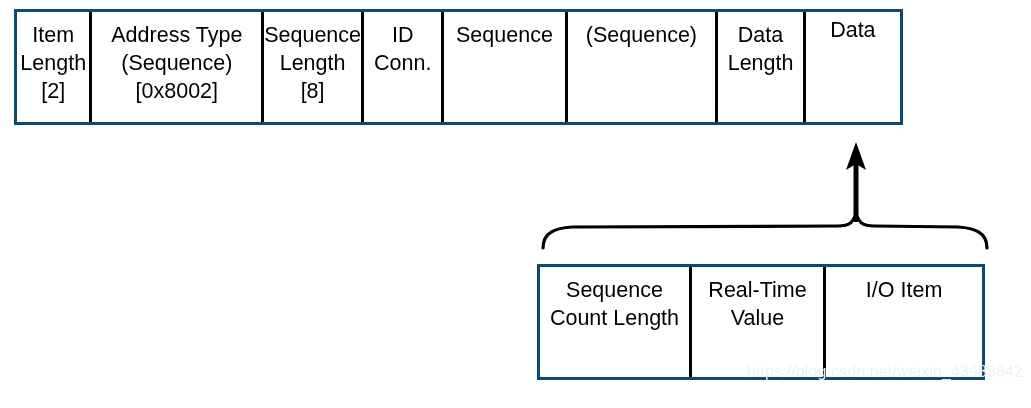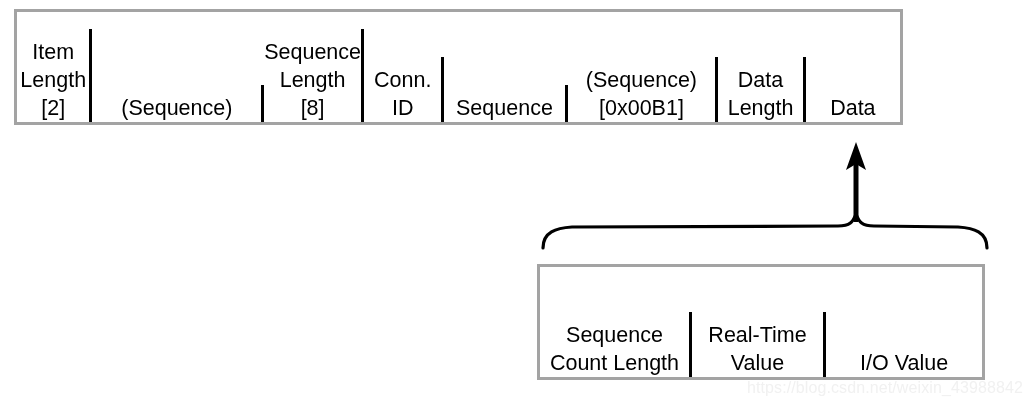--- a/index.html
+++ b/index.html
@@ -26,9 +26,8 @@
     position: absolute;
     display: flex;
     box-sizing: border-box;
-    border: 3px solid #a3a3a3;
+    border: 3px solid #0c4a6e;
     background: #ffffff;
-    align-items: flex-end;
   }
 
   .packet-cell {

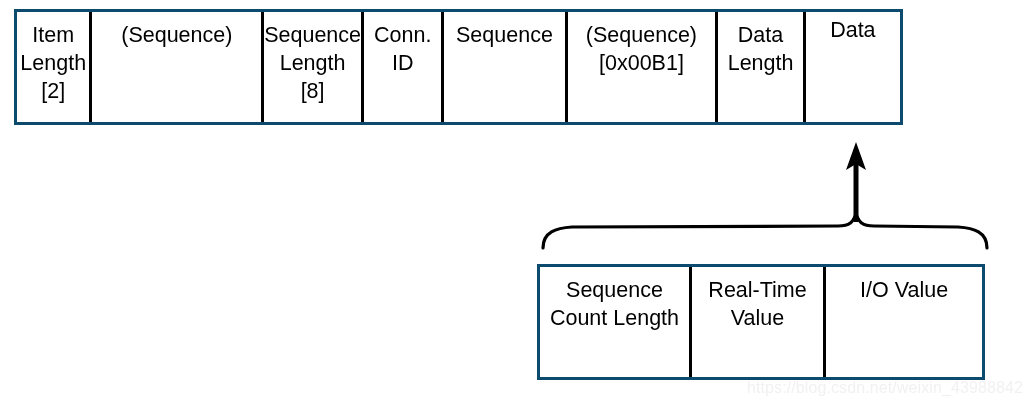--- a/index.html
+++ b/index.html
@@ -123,6 +123,7 @@
     </div>
 
     <div class="packet-cell w-address-type">
+      <span class="cell-line">Address Type</span>
       <span class="cell-line">(Sequence)</span>
     </div>
 

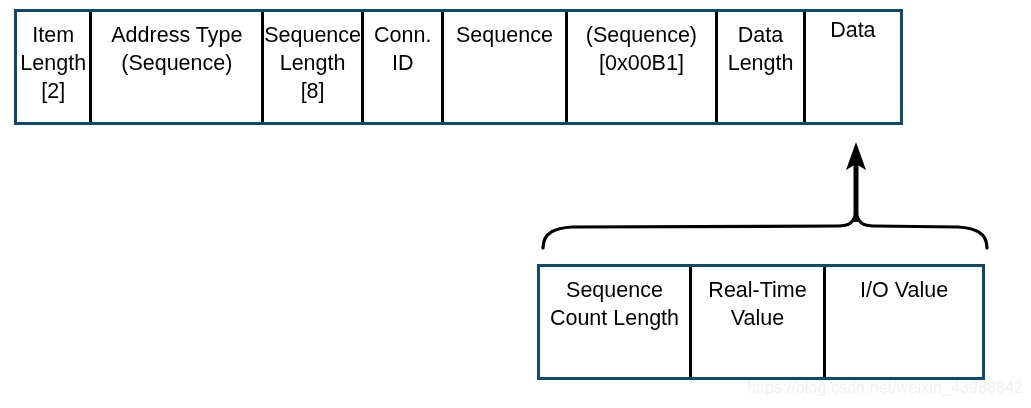--- a/index.html
+++ b/index.html
@@ -134,8 +134,8 @@
     </div>
 
     <div class="packet-cell w-conn-id">
+      <span class="cell-line">ID</span>
       <span class="cell-line overflow-line">Conn.</span>
-      <span class="cell-line">ID</span>
     </div>
 
     <div class="packet-cell w-sequence-num">

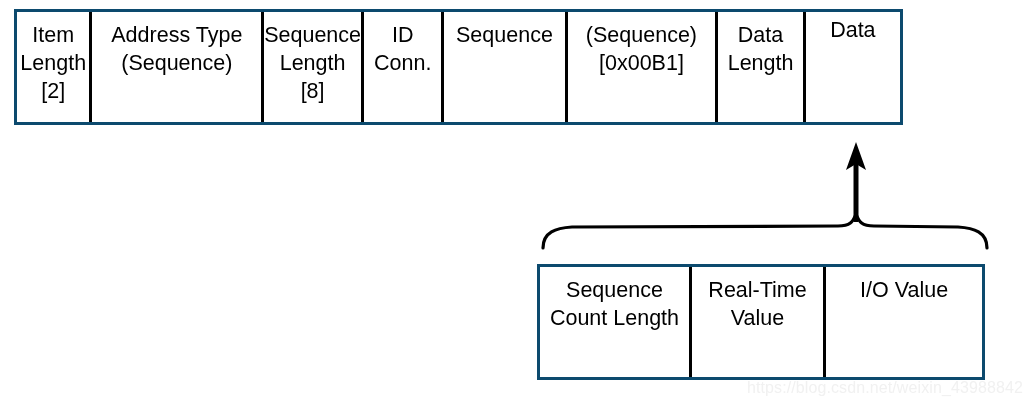--- a/index.html
+++ b/index.html
@@ -144,7 +144,6 @@
 
     <div class="packet-cell w-data-type">
       <span class="cell-line">(Sequence)</span>
-      <span class="cell-line">[0x00B1]</span>
     </div>
 
     <div class="packet-cell w-data-length">

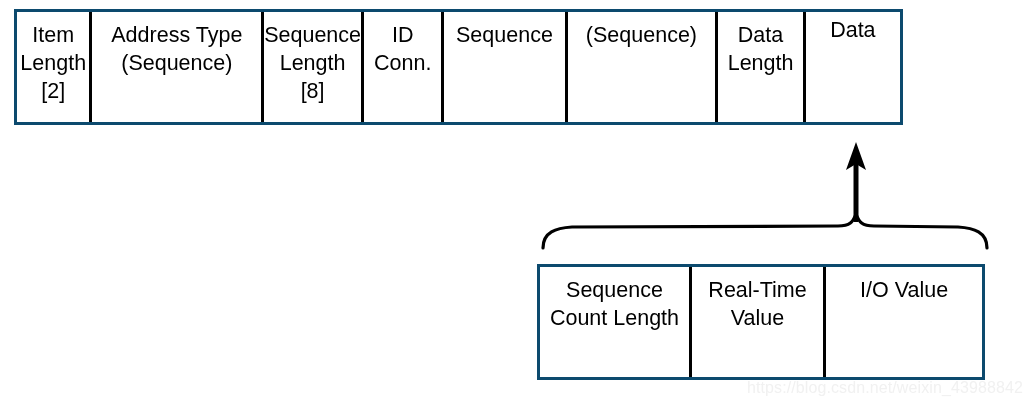--- a/index.html
+++ b/index.html
@@ -125,6 +125,7 @@
     <div class="packet-cell w-address-type">
       <span class="cell-line">Address Type</span>
       <span class="cell-line">(Sequence)</span>
+      <span class="cell-line">[0x8002]</span>
     </div>
 
     <div class="packet-cell w-address-len">

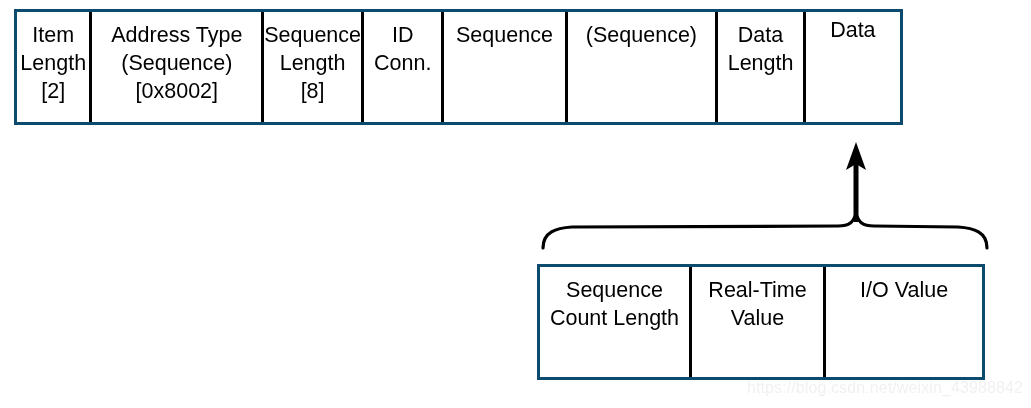--- a/index.html
+++ b/index.html
@@ -171,7 +171,7 @@
     </div>
 
     <div class="packet-cell w-io-data">
-      <span class="cell-line">I/O Value</span>
+      <span class="cell-line">I/O Item</span>
     </div>
 
   </div>

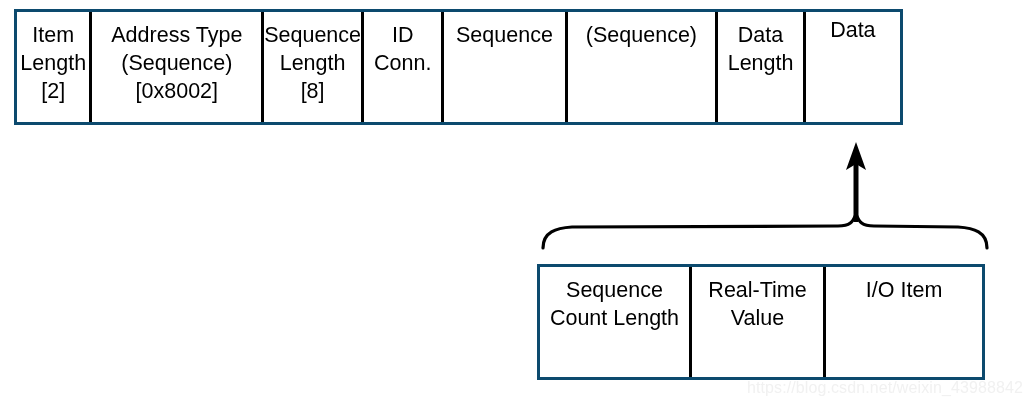--- a/index.html
+++ b/index.html
@@ -100,7 +100,7 @@
   #watermark {
     position: absolute;
     left: 747px;
-    top: 378px;
+    top: 362px;
     font-size: 16px;
     line-height: 20px;
     color: #f1f1f1;

